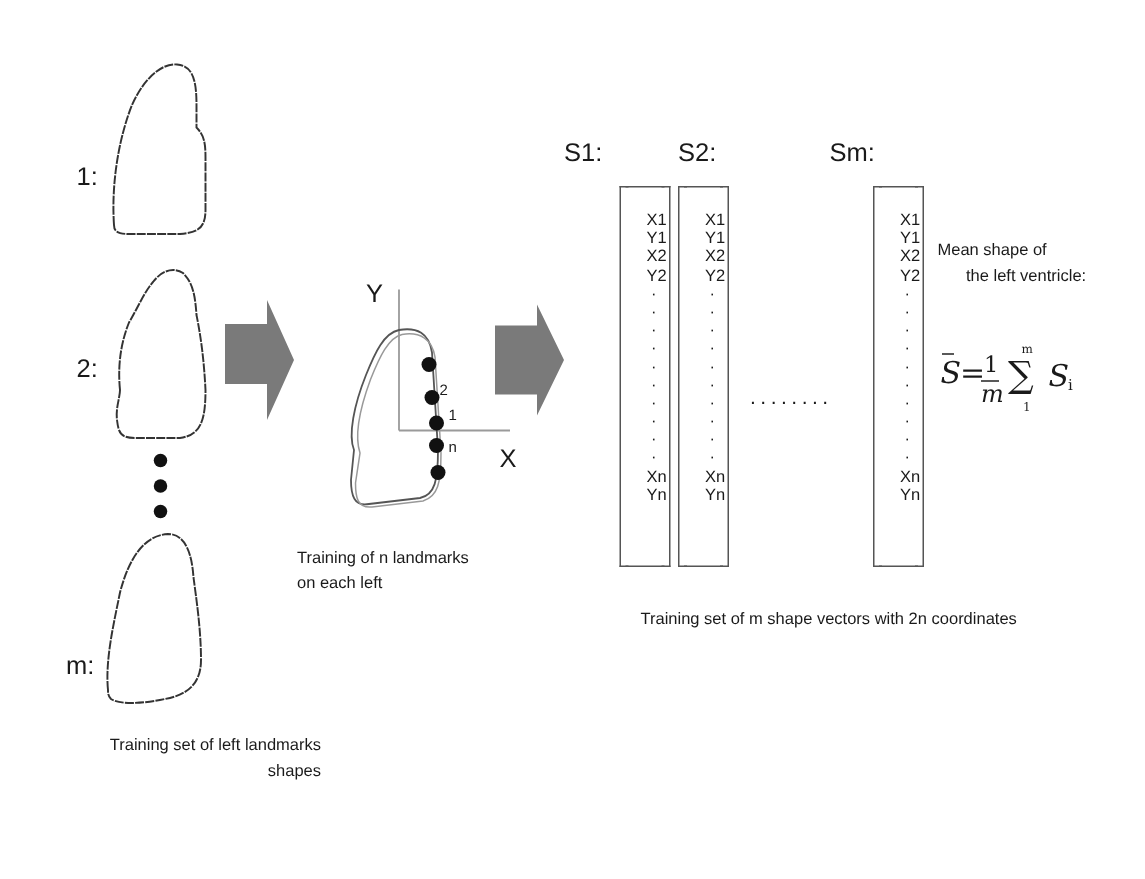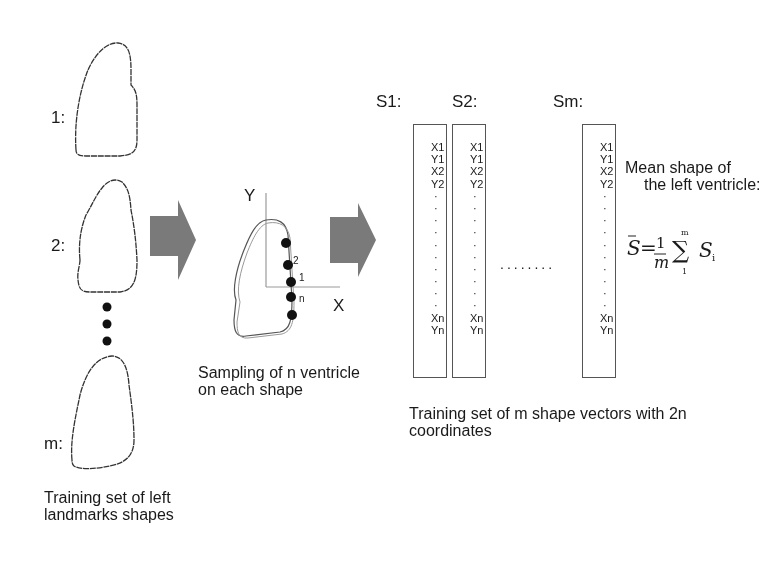--- a/index.html
+++ b/index.html
@@ -7,7 +7,7 @@
          font-family: "Liberation Sans", sans-serif; color: #1a1a1a; }
   .abs { position: absolute; }
   .lbl { font-size: 17px; }
-  .caption { font-size: 16px; line-height: 17px; }
+  .caption { font-size: 11px; line-height: 17px; text-align: right; }
   .vec { position: absolute; width: 26px; border-top: 1px solid #555; border-bottom: 1px solid #555; }
   .vec::before, .vec::after { content: ""; position: absolute; top: -1px; bottom: -1px; width: 5px; }
   .vec::before { left: -4px; border-left: 1.5px solid #555; border-top: 1px solid #555; border-bottom: 1px solid #555; }

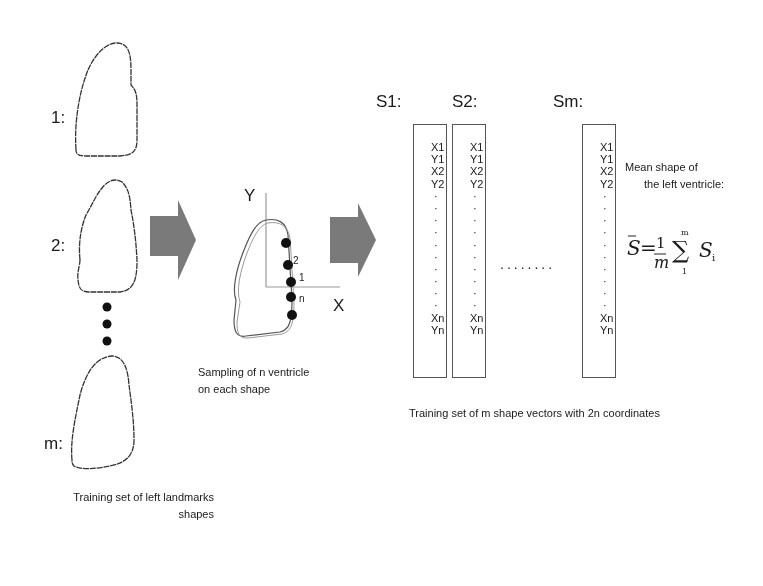--- a/index.html
+++ b/index.html
@@ -64,7 +64,7 @@
   <span class="abs" style="left:293px;top:255px;font-size:10px">2</span>
   <span class="abs" style="left:299px;top:272px;font-size:10px">1</span>
   <span class="abs" style="left:299px;top:293px;font-size:10px">n</span>
-  <div class="abs caption" style="left:198px;top:364px">Sampling of n ventricle</div>
+  <div class="abs caption" style="left:198px;top:364px">Training of n landmarks</div>
   <div class="abs caption" style="left:198px;top:381px">on each shape</div>
 </div>
 

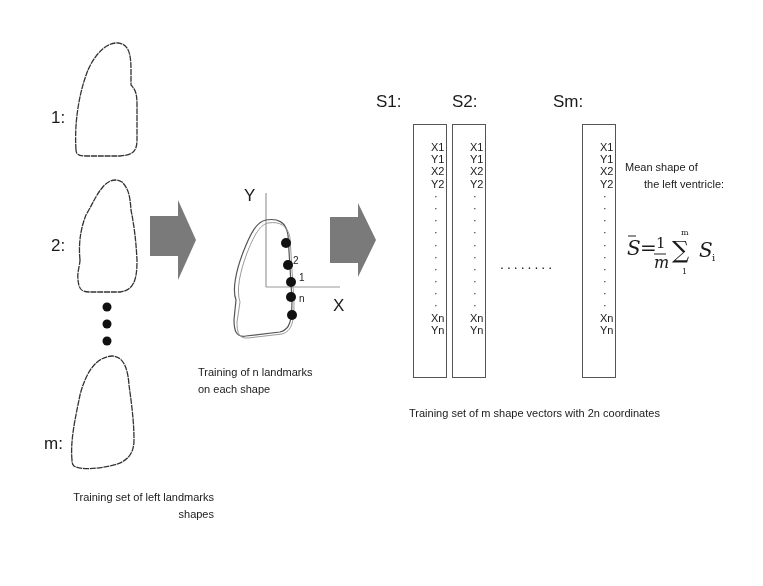--- a/index.html
+++ b/index.html
@@ -65,7 +65,7 @@
   <span class="abs" style="left:299px;top:272px;font-size:10px">1</span>
   <span class="abs" style="left:299px;top:293px;font-size:10px">n</span>
   <div class="abs caption" style="left:198px;top:364px">Training of n landmarks</div>
-  <div class="abs caption" style="left:198px;top:381px">on each shape</div>
+  <div class="abs caption" style="left:198px;top:381px">on each left</div>
 </div>
 
 <div>

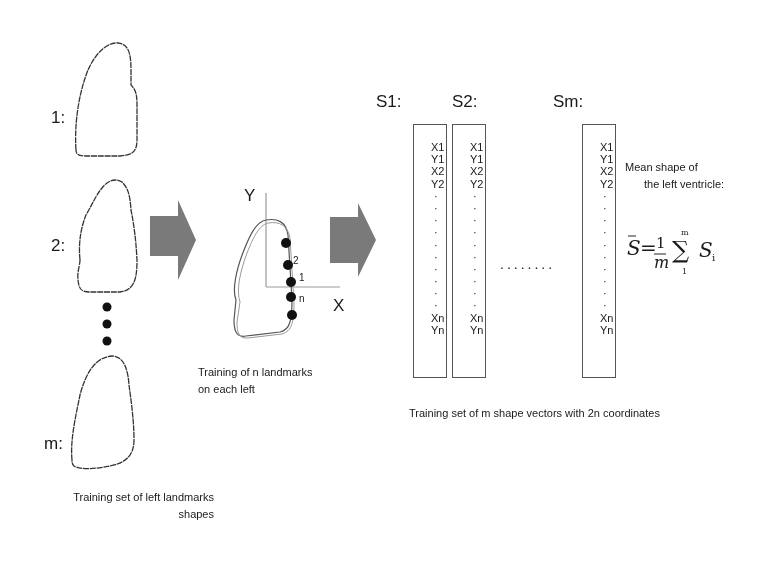--- a/index.html
+++ b/index.html
@@ -138,7 +138,7 @@
     </div>
   </div>
 
-  <div class="abs caption" style="left:409px;top:405px">Training set of m shape vectors with 2n coordinates</div>
+  <div class="abs caption" style="left:427px;top:405px">Training set of m shape vectors with 2n coordinates</div>
 </div>
 
 <div>

